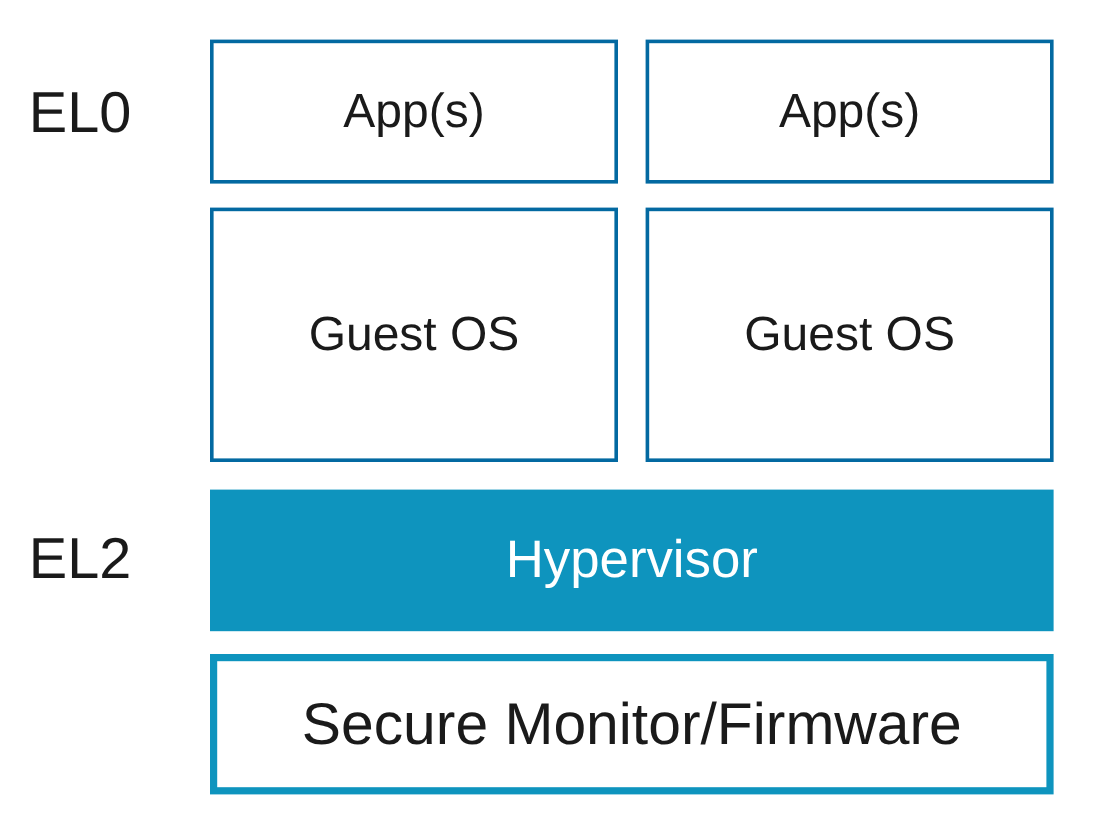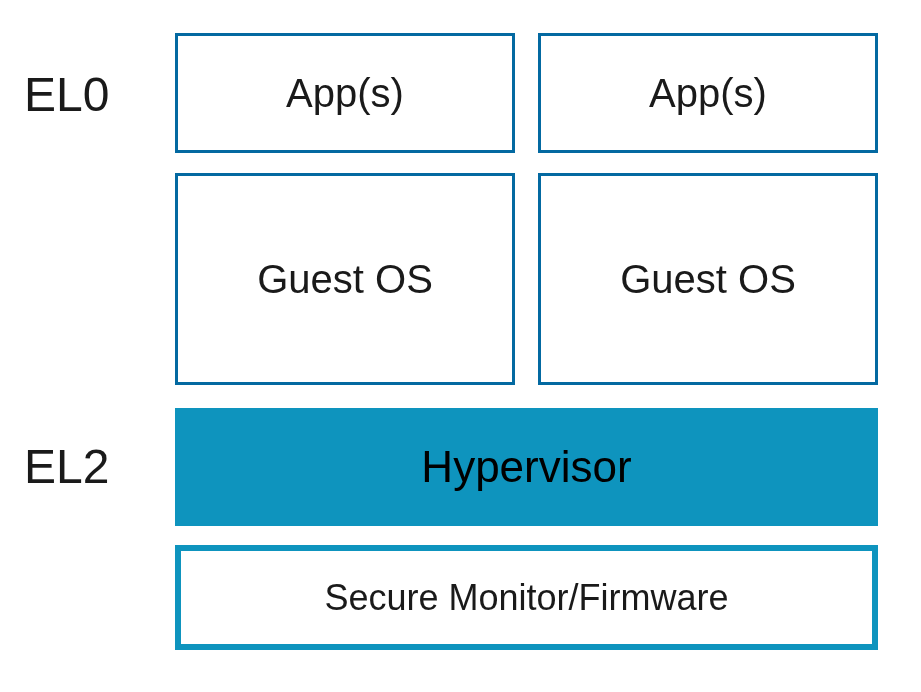--- a/index.html
+++ b/index.html
@@ -42,7 +42,7 @@
   .fill-blue {
     background: #0e94be;
     border: none;
-    color: #000000;
+    color: #ffffff;
   }
   
   #label-el0 { top: 71px; }

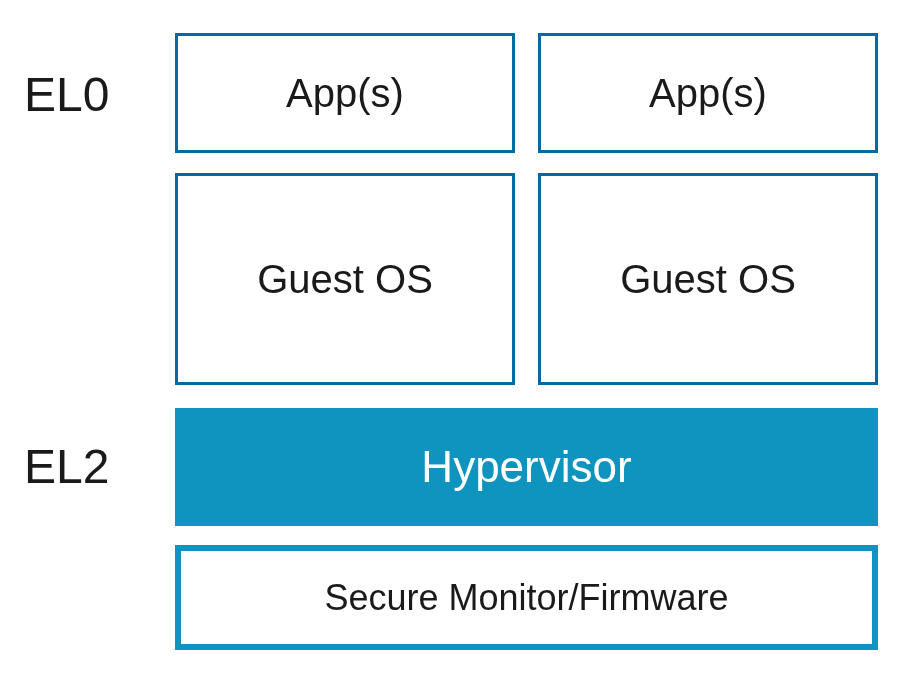--- a/index.html
+++ b/index.html
@@ -57,7 +57,7 @@
   #box-hypervisor { left: 175px; top: 408px; width: 703px; height: 118px; font-size: 44px; }
   
   #label-el3 { top: 582px; }
-  #box-monitor { left: 175px; top: 545px; width: 703px; height: 105px; font-size: 36px; }
+  #box-monitor { left: 175px; top: 545px; width: 703px; height: 117px; font-size: 49px; }
   
   #watermark {
     position: absolute;

